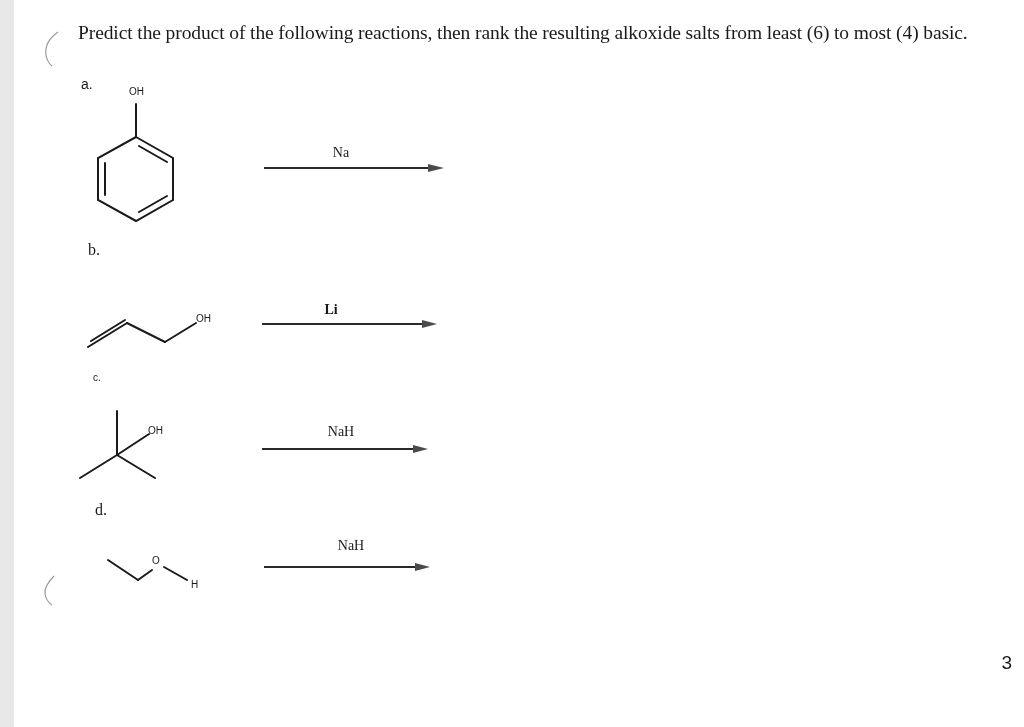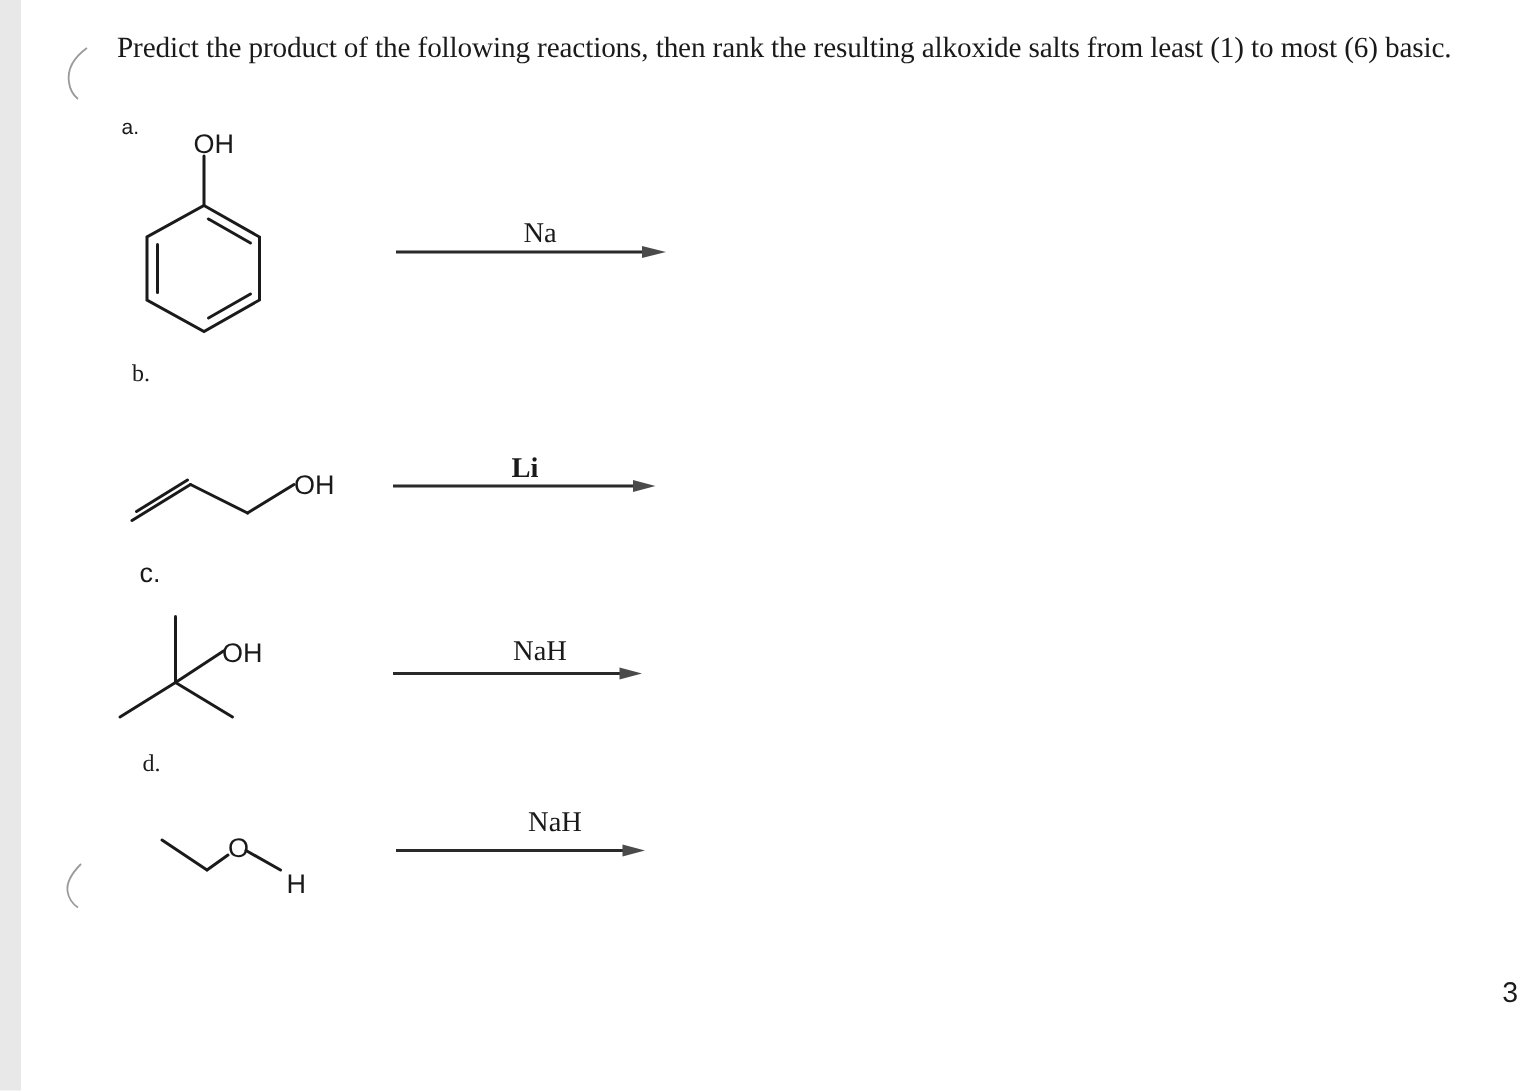--- a/index.html
+++ b/index.html
@@ -29,7 +29,7 @@
 
 <div class="left-strip"></div>
 
-<div class="question">Predict the product of the following reactions, then rank the resulting alkoxide salts from least (1) to most (6) basic.</div>
+<div class="question">Predict the product of the following reactions, then rank the resulting alkoxide salts from least (6) to most (4) basic.</div>
 
 <svg class="draw" viewBox="0 0 1024 727">
 

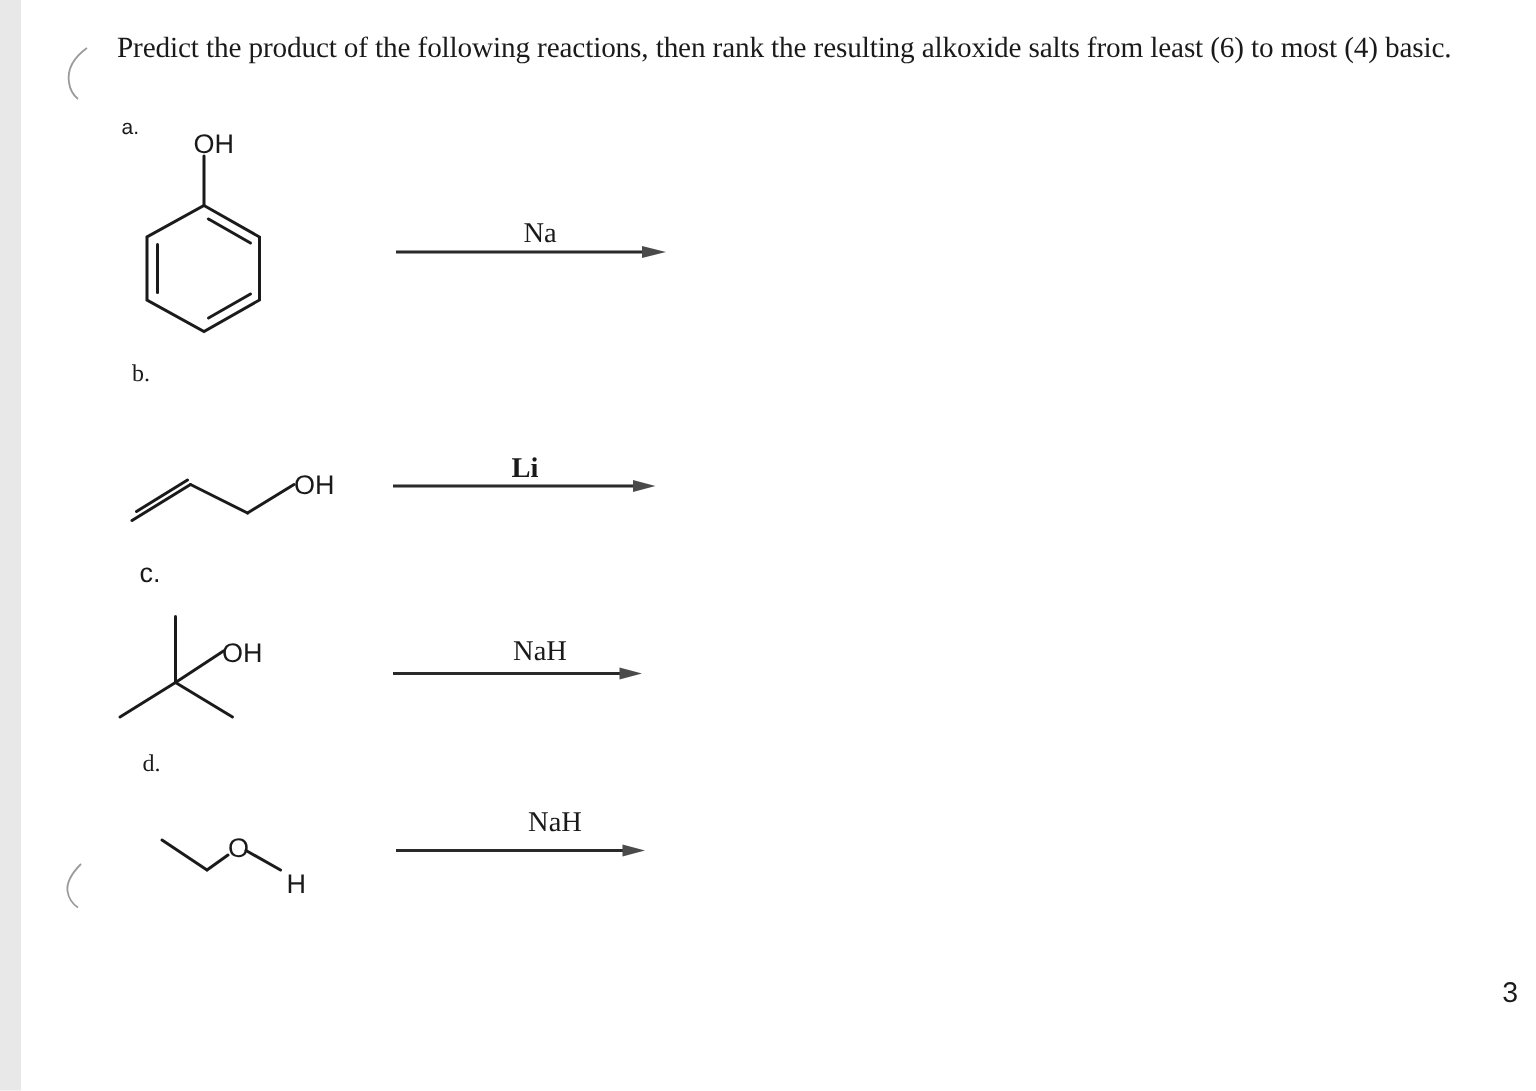--- a/index.html
+++ b/index.html
@@ -14,7 +14,7 @@
     position: absolute; left: 78px; top: 20px; width: 930px;
     font-size: 19.5px; line-height: 26px; letter-spacing: -0.1px;
   }
-  .label-sans { position: absolute; font-family: "Liberation Sans", sans-serif; font-size: 18px; }
+  .label-sans { position: absolute; font-family: "Liberation Sans", sans-serif; font-size: 10px; }
   .label-serif { position: absolute; font-family: "Liberation Serif", serif; font-size: 15px; }
   .reagent { position: absolute; font-family: "Liberation Serif", serif; font-size: 19px; transform: translateX(-50%); margin-left: 19px; }
   .page-number { position: absolute; right: 12px; top: 652px; font-family: "Liberation Sans", sans-serif; font-size: 19px; }

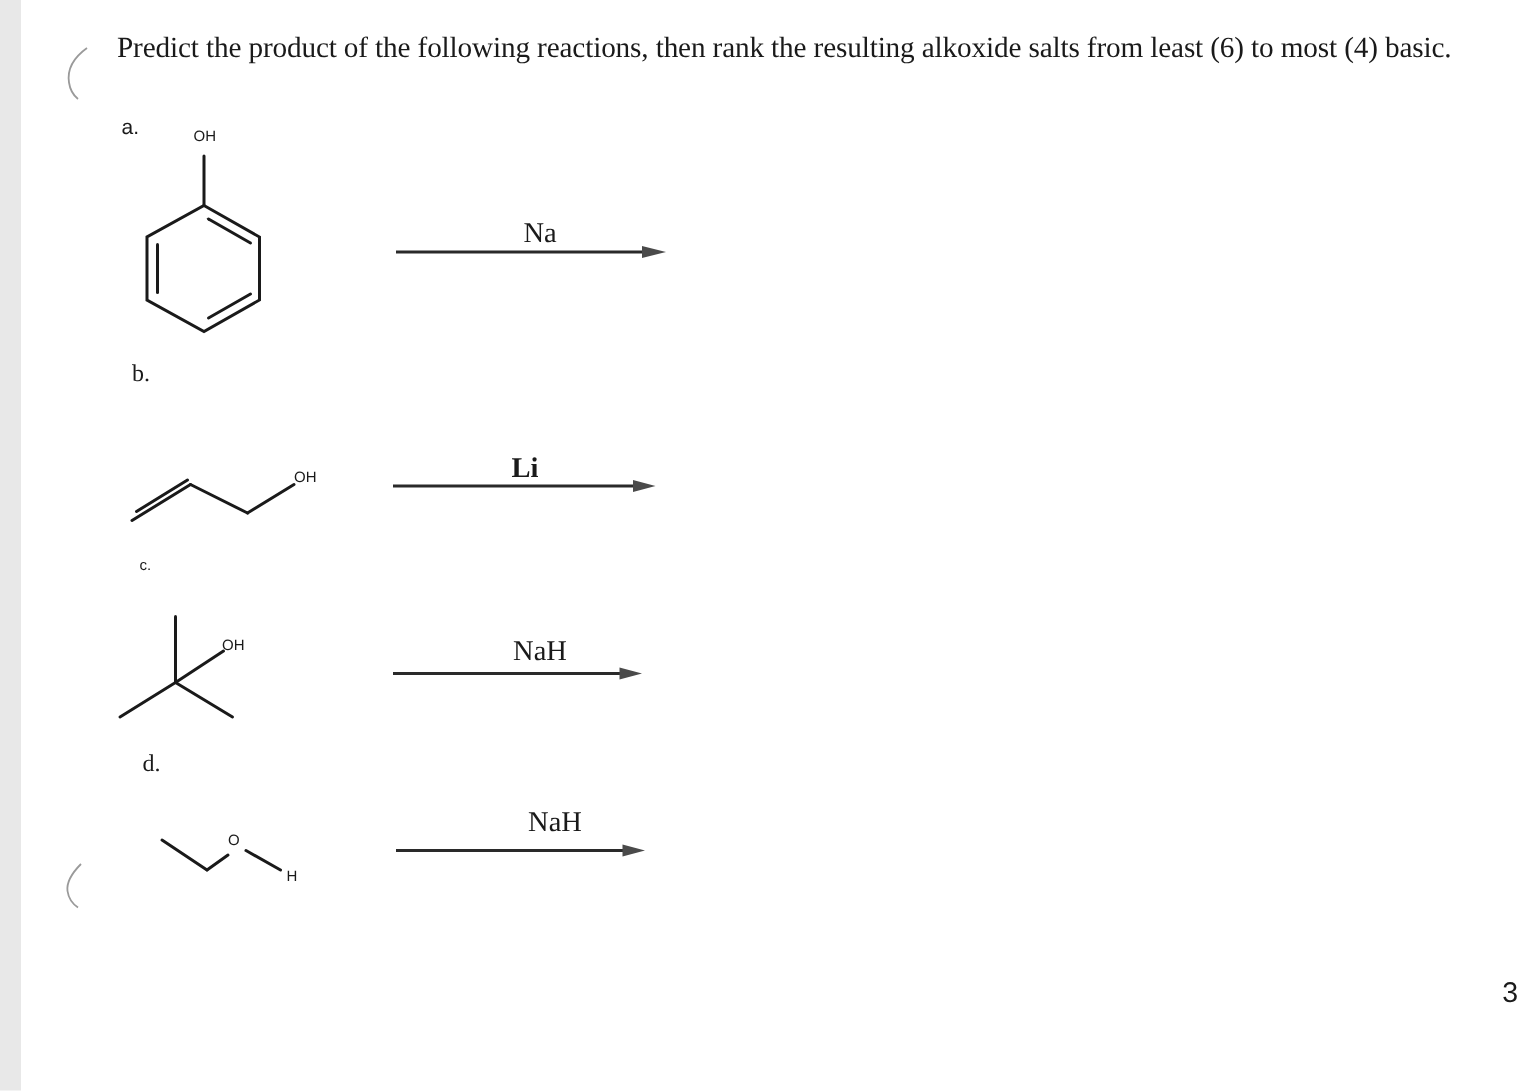--- a/index.html
+++ b/index.html
@@ -16,7 +16,7 @@
   }
   .label-sans { position: absolute; font-family: "Liberation Sans", sans-serif; font-size: 10px; }
   .label-serif { position: absolute; font-family: "Liberation Serif", serif; font-size: 15px; }
-  .reagent { position: absolute; font-family: "Liberation Serif", serif; font-size: 19px; transform: translateX(-50%); margin-left: 19px; }
+  .reagent { position: absolute; font-family: "Liberation Serif", serif; font-size: 14px; transform: translateX(-50%); }
   .page-number { position: absolute; right: 12px; top: 652px; font-family: "Liberation Sans", sans-serif; font-size: 19px; }
   svg.draw { position: absolute; left: 0; top: 0; width: 1024px; height: 727px; }
   .bond { stroke: #1a1a1a; stroke-width: 2; fill: none; stroke-linecap: round; }

